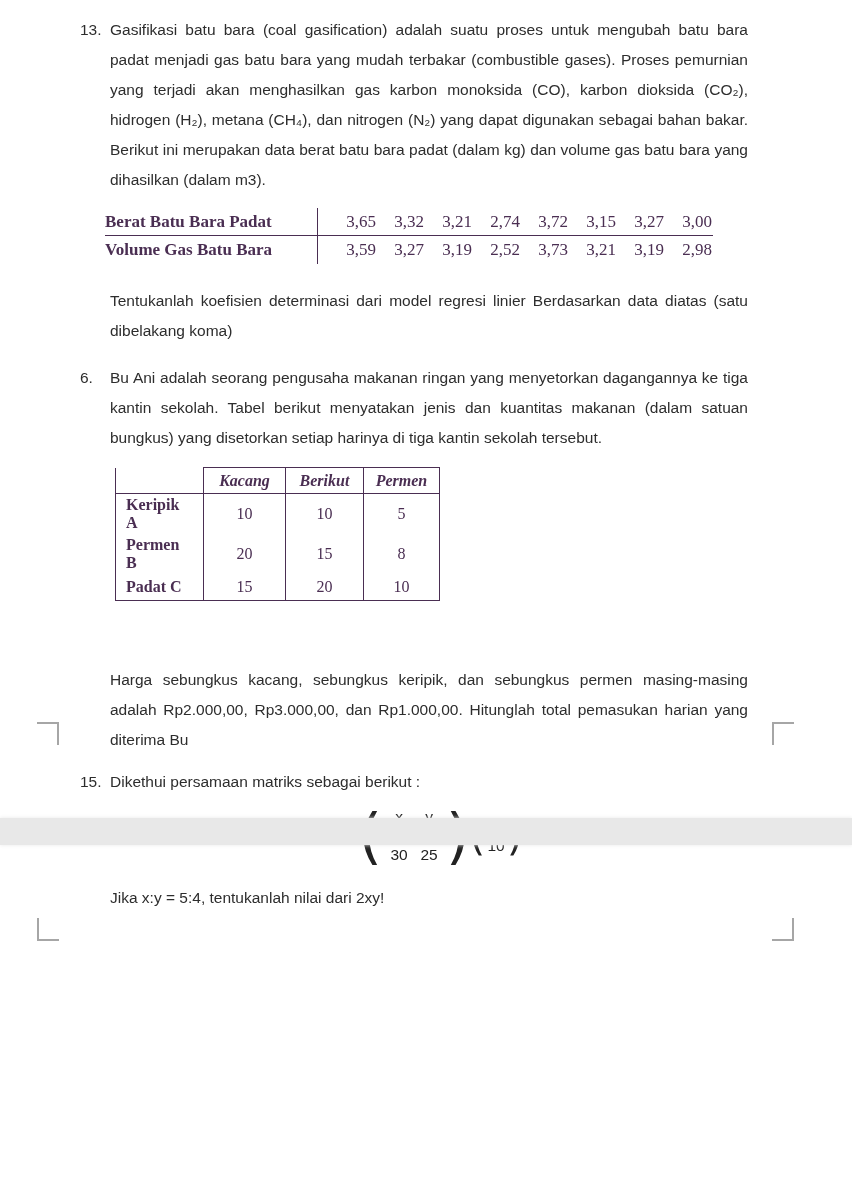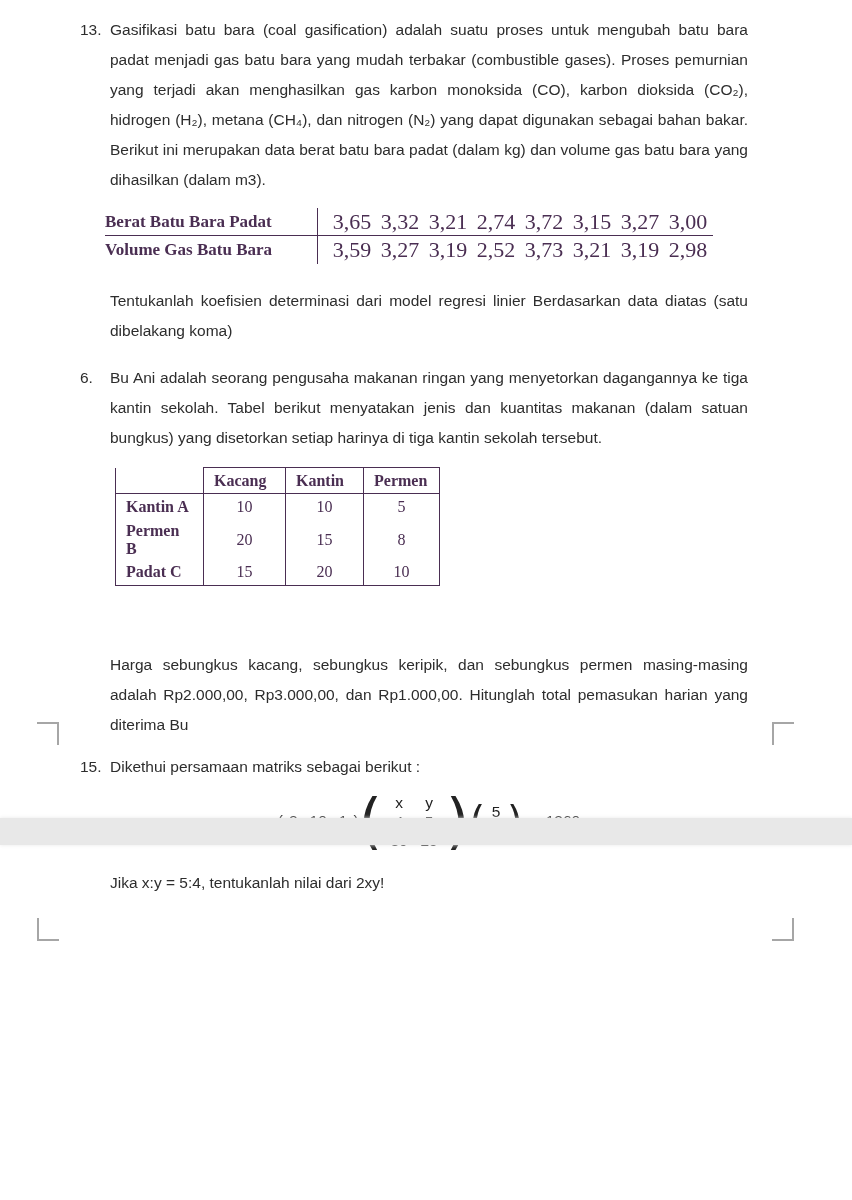--- a/index.html
+++ b/index.html
@@ -29,7 +29,7 @@
     display:flex; align-items:center;
   }
   .reg-values { display:flex; flex:1; padding-left:10px; align-items:center; }
-  .reg-values span { width:48px; text-align:center; font-size:22px; }
+  .reg-values span { width:48px; text-align:right; font-size:17px; }
 
   
   .kantin-table {

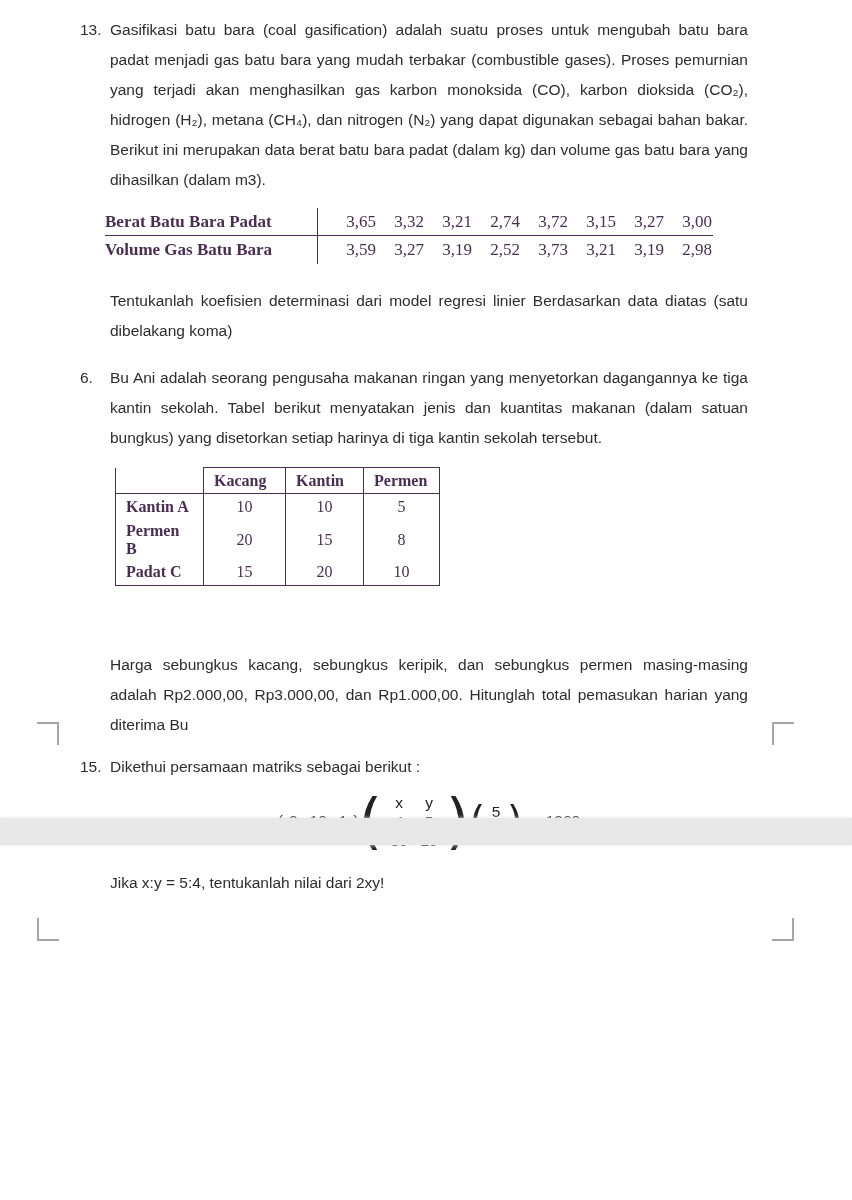--- a/index.html
+++ b/index.html
@@ -40,7 +40,7 @@
     border-left:1.5px solid currentColor; border-right:1.5px solid currentColor;
     height:26px; padding:2px 10px;
   }
-  .kantin-table thead th { border-top:1.5px solid currentColor; border-bottom:1.5px solid currentColor; font-weight:bold; text-align:left; }
+  .kantin-table thead th { border-top:1.5px solid currentColor; border-bottom:1.5px solid currentColor; font-weight:bold; text-align:center;font-style:italic; }
   .kantin-table thead th.corner { border-top:none; }
   .kantin-table tbody tr:last-child td { border-bottom:1.5px solid currentColor; }
   .kantin-table td.lbl { font-weight:bold; text-align:left; width:88px; }

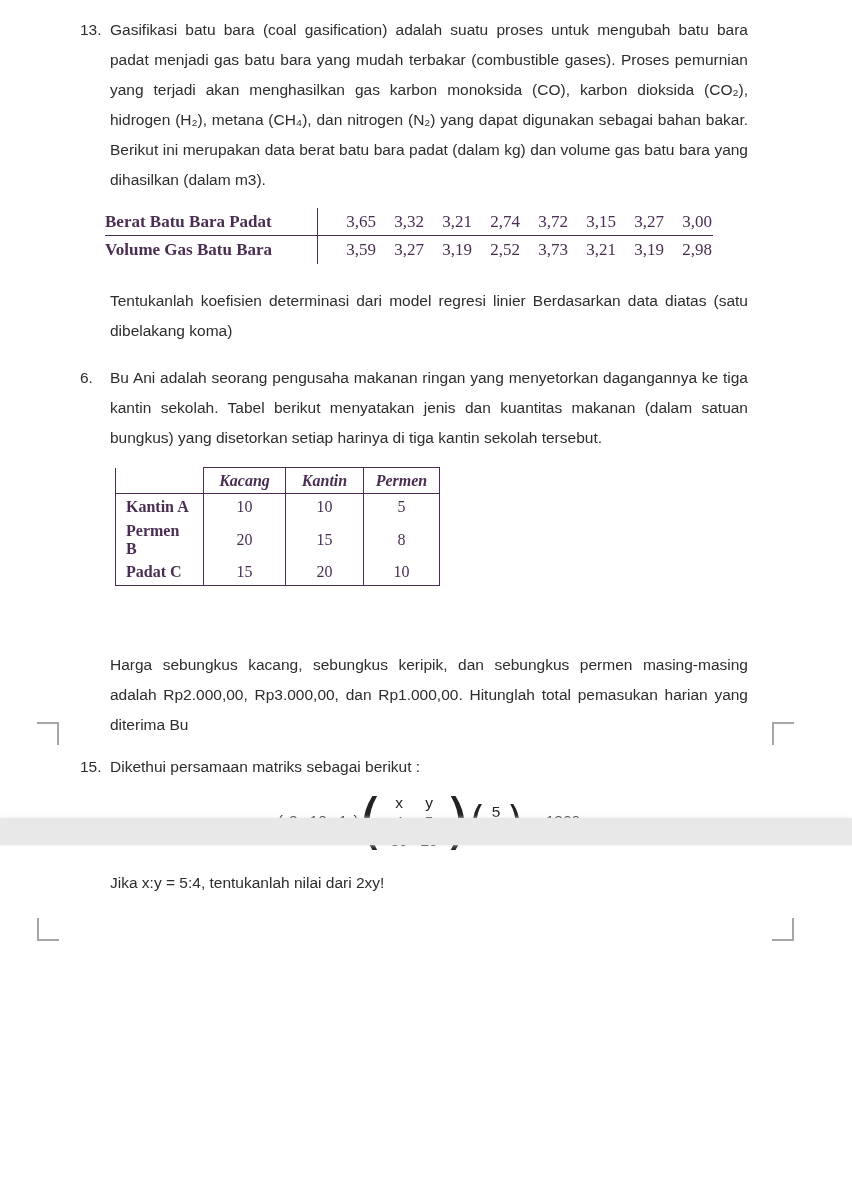--- a/index.html
+++ b/index.html
@@ -136,7 +136,7 @@
           <tr>
             <th class="corner"></th>
             <th class="c1">Kacang</th>
-            <th class="c2">Kantin</th>
+            <th class="c2">Berikut</th>
             <th class="c3">Permen</th>
           </tr>
         </thead>

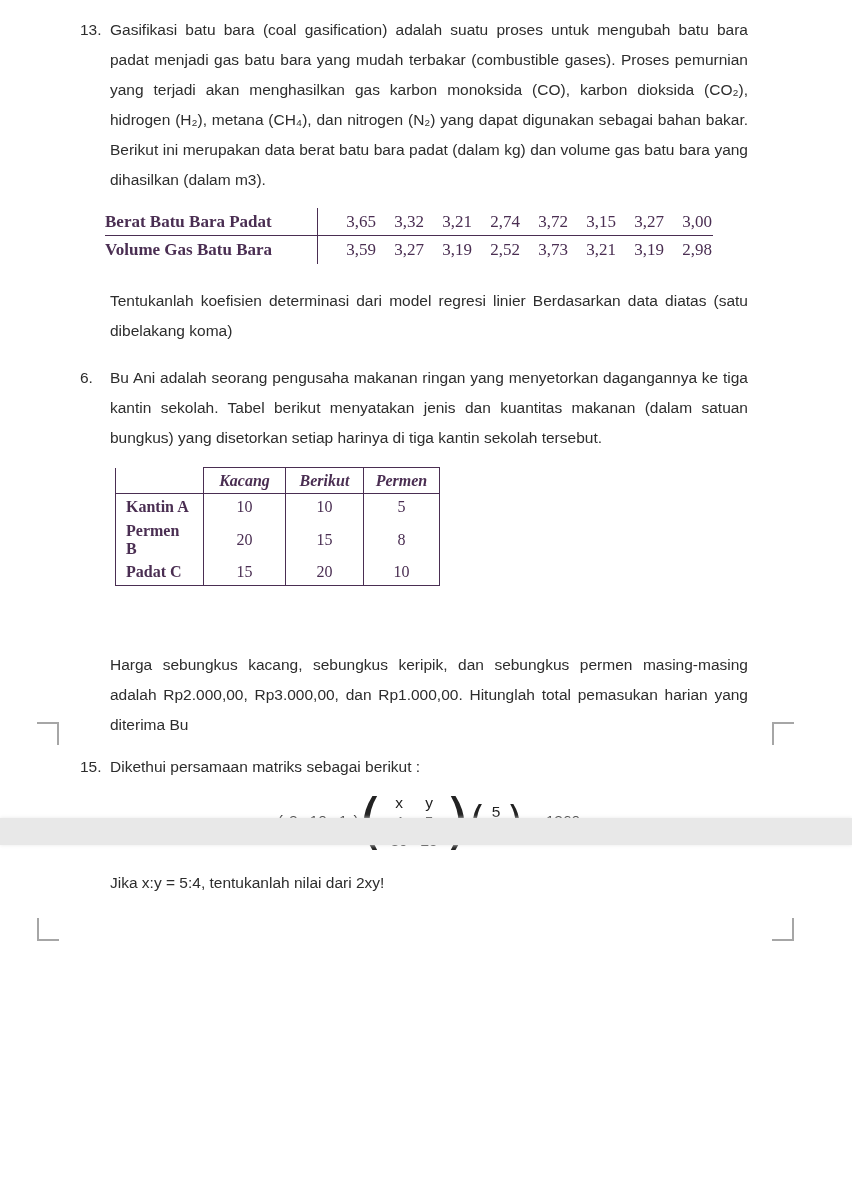--- a/index.html
+++ b/index.html
@@ -142,7 +142,7 @@
         </thead>
         <tbody>
           <tr>
-            <td class="lbl">Kantin A</td>
+            <td class="lbl">Keripik A</td>
             <td class="val">10</td>
             <td class="val">10</td>
             <td class="val">5</td>

